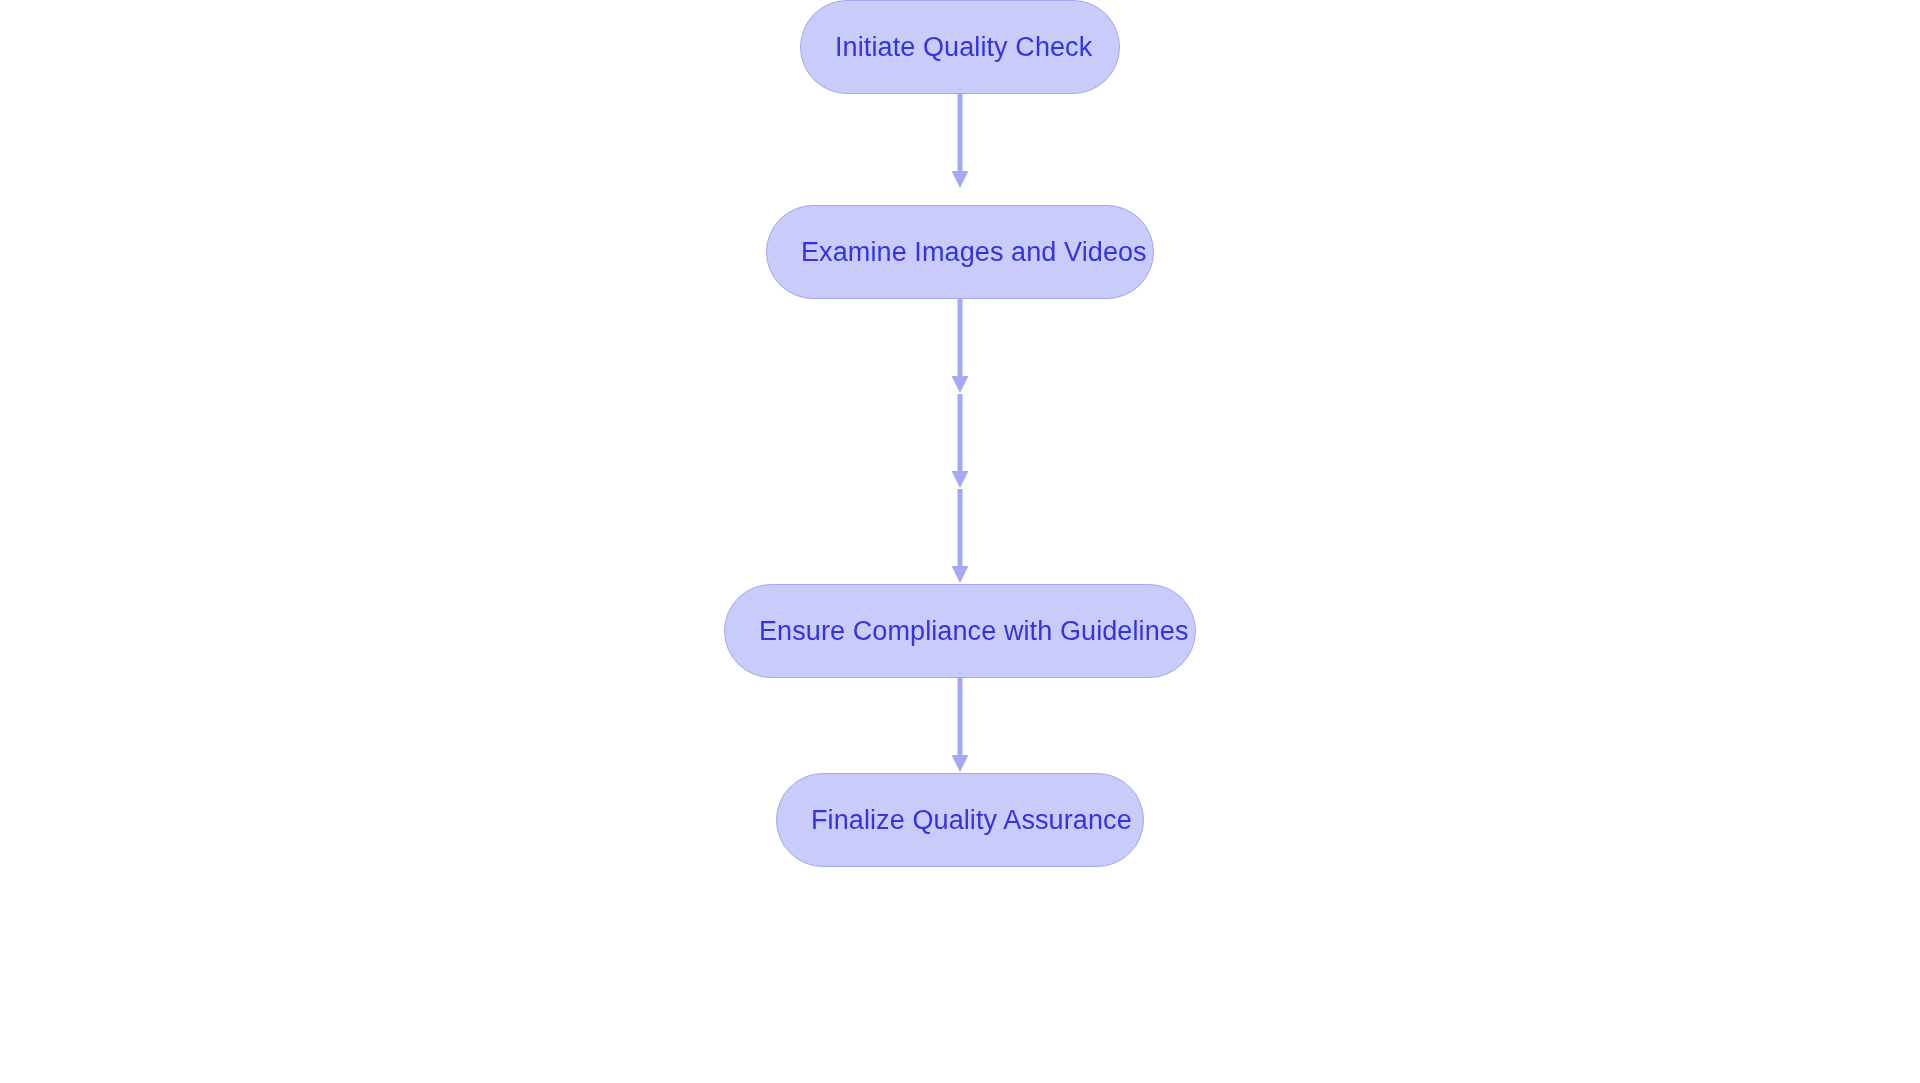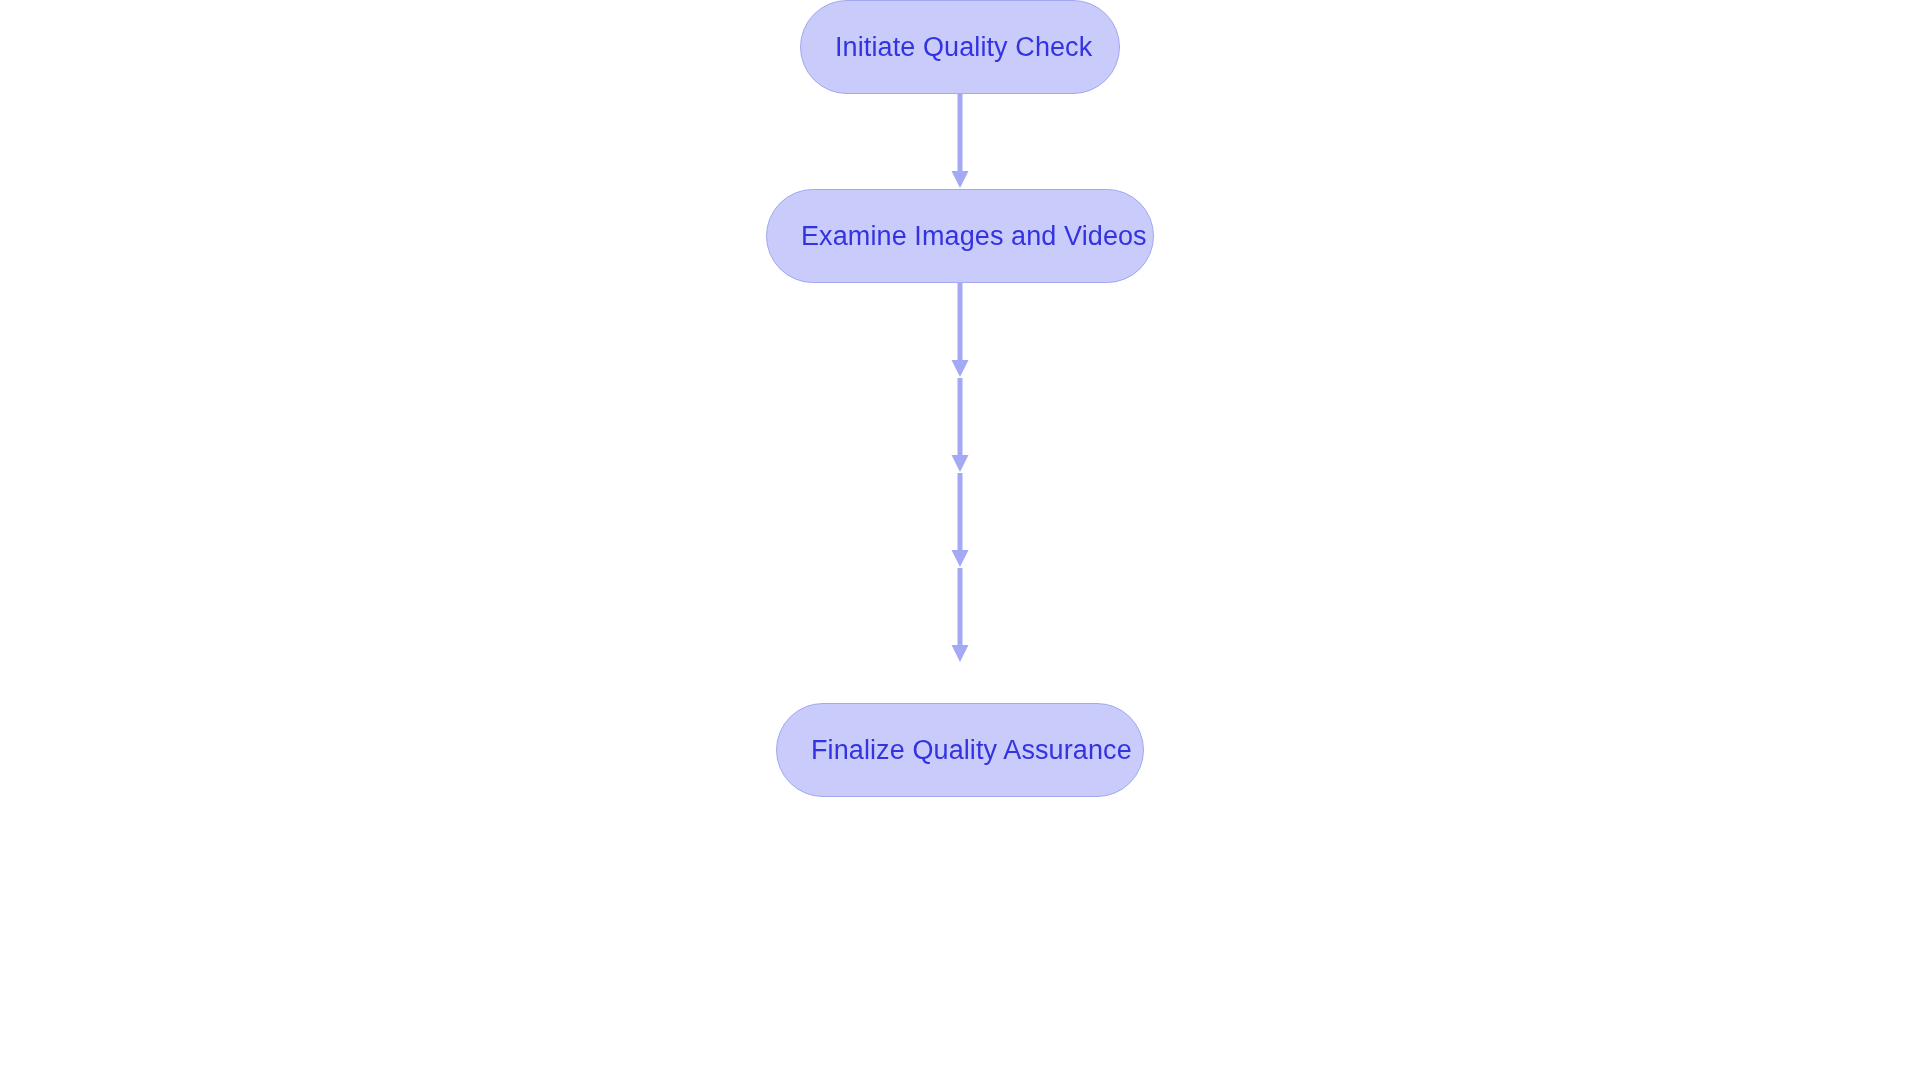--- a/index.html
+++ b/index.html
@@ -55,7 +55,7 @@
 
   
   .n0 { width: 320px; }
-  .n1 { width: 388px; }
+  .n1 { width: 388px; margin-top: 16px; }
   .n2 { width: 236px; }
   .n3 { width: 296px; }
   .n4 { width: 472px; }

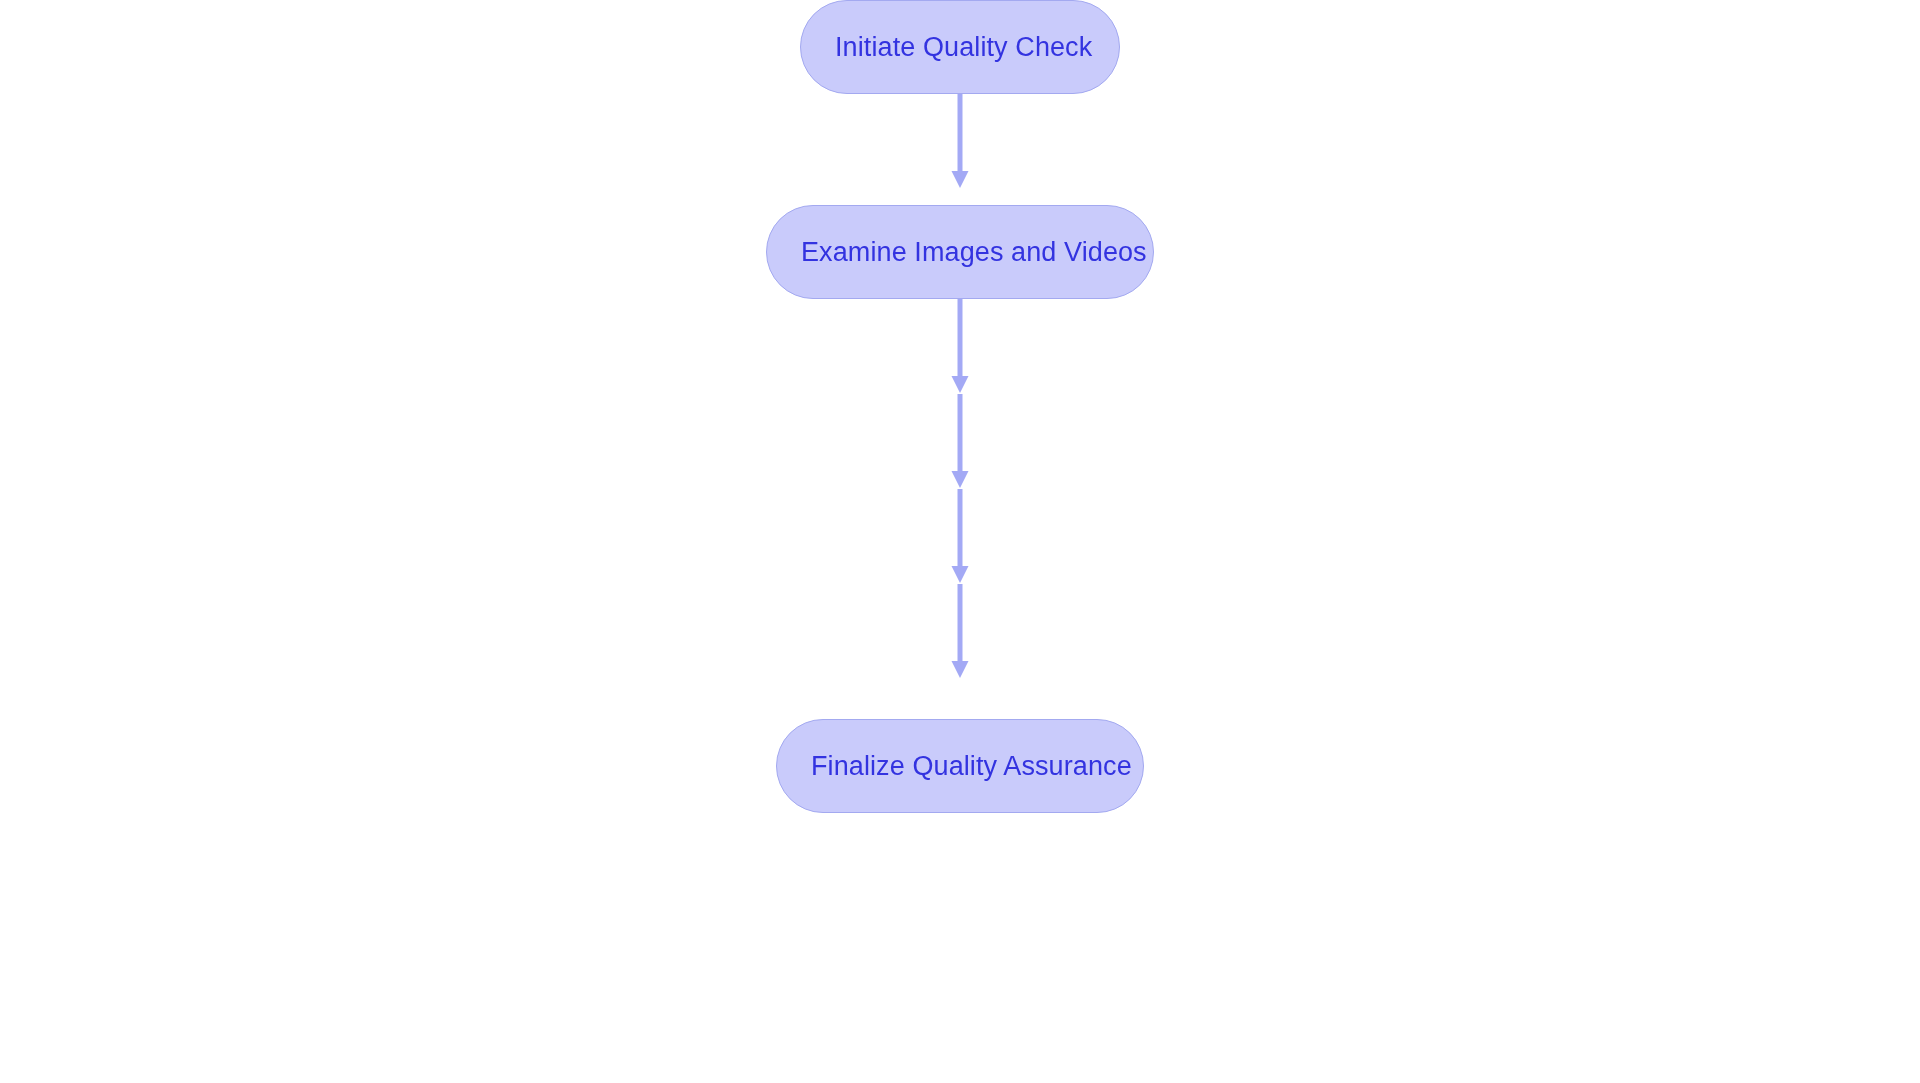--- a/index.html
+++ b/index.html
@@ -120,6 +120,9 @@
       </svg>
     </div>
 
+    <div class="flow-node n4">
+      <span class="flow-node-label">Ensure Compliance with Guidelines</span>
+    </div>
 
     <div class="flow-connector">
       <svg viewBox="0 0 24 95" xmlns="http://www.w3.org/2000/svg">

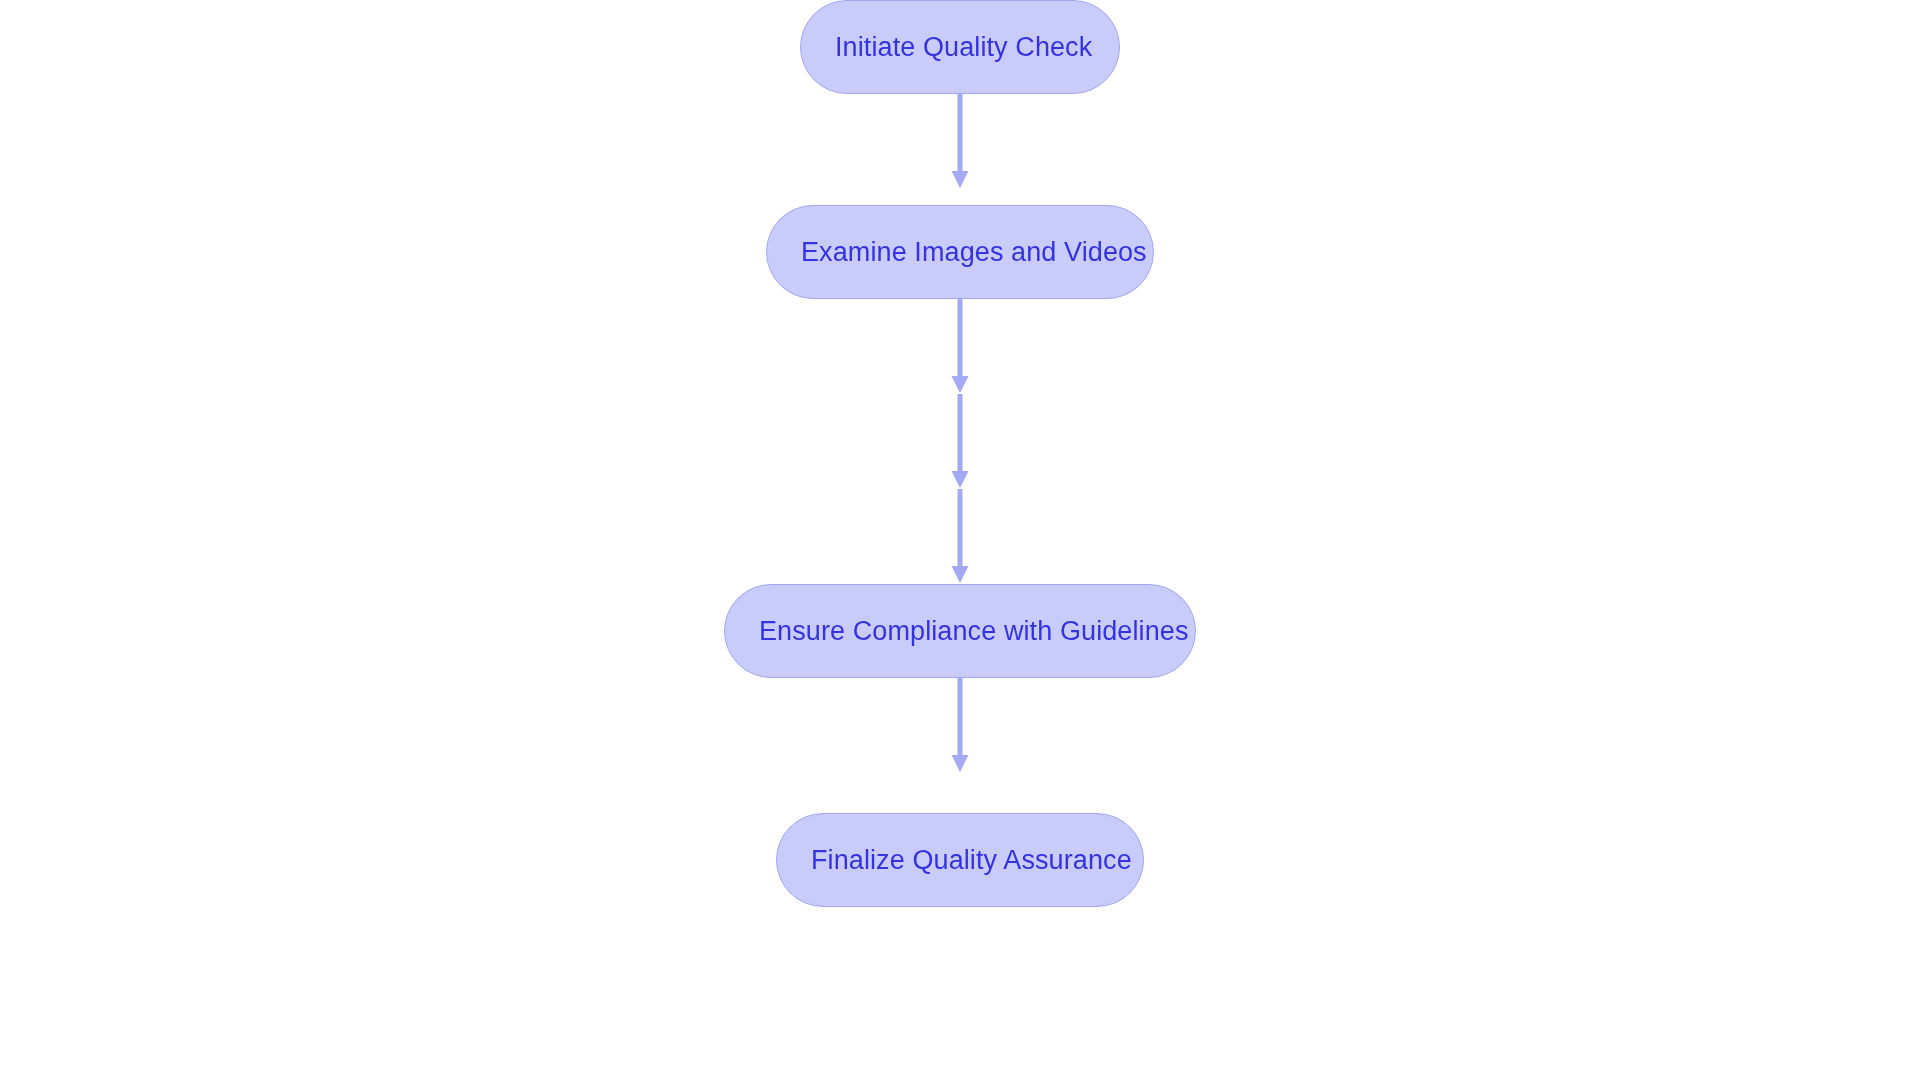--- a/index.html
+++ b/index.html
@@ -59,7 +59,7 @@
   .n2 { width: 236px; }
   .n3 { width: 296px; }
   .n4 { width: 472px; }
-  .n5 { width: 368px; margin-top: 40px; }
+  .n5 { width: 368px; }
 
   
   .flow-connector {

